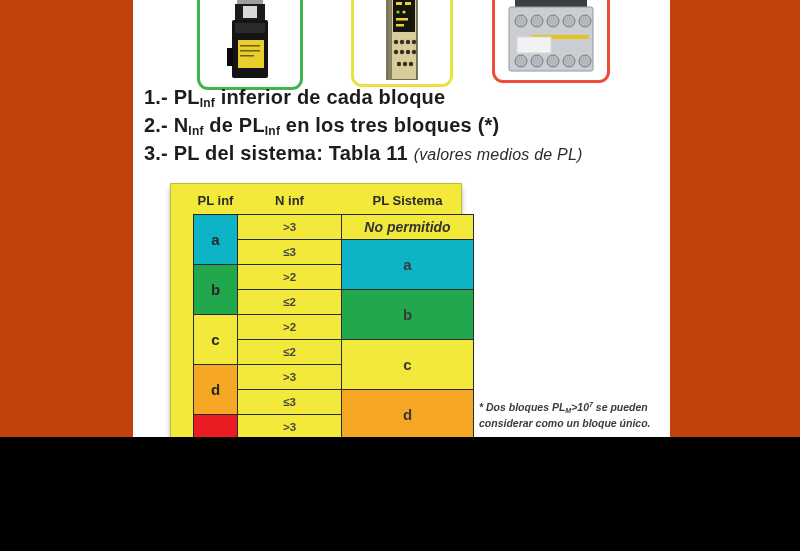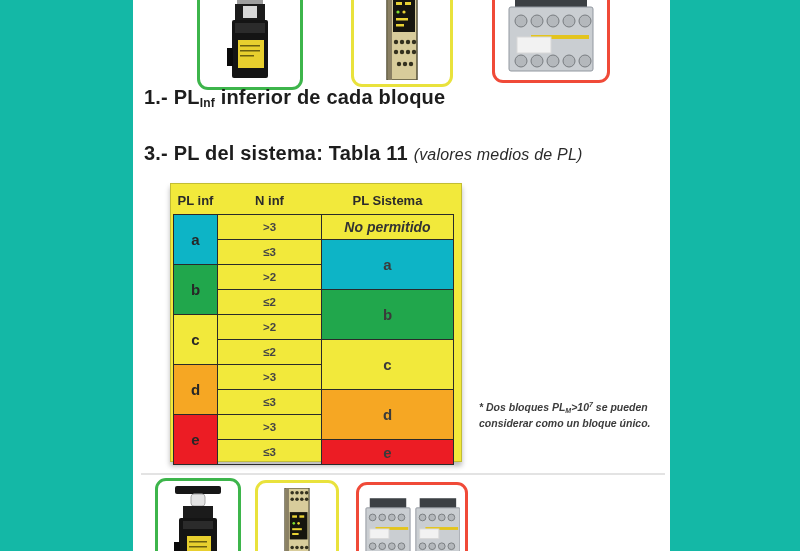--- a/index.html
+++ b/index.html
@@ -3,7 +3,7 @@
 <meta charset="utf-8">
 <style>
   html,body{margin:0;padding:0;background:#000;}
-  .stage{position:relative;width:800px;height:551px;background:#14b8a6;overflow:hidden;
+  .stage{position:relative;width:800px;height:437px;background:#c2410c;overflow:hidden;
          font-family:"Liberation Sans", sans-serif;}
   .content{position:absolute;left:133px;top:0;width:537px;height:551px;background:#fff;}
 

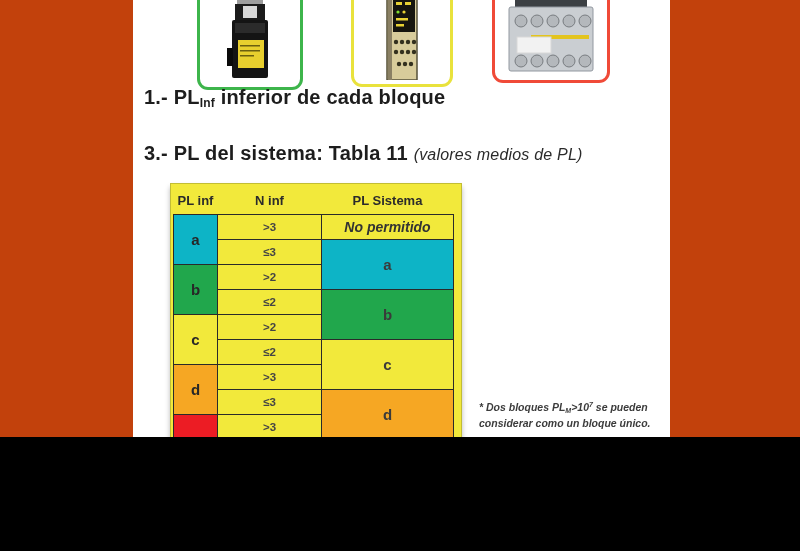--- a/index.html
+++ b/index.html
@@ -118,6 +118,9 @@
     <div class="step" style="top:86px;">
       <span>1.- PL</span><span class="sub">Inf</span><span> inferior de cada bloque</span>
     </div>
+    <div class="step" style="top:114px;">
+      <span>2.- N</span><span class="sub">Inf</span><span> de PL</span><span class="sub">Inf</span><span> en los tres bloques (*)</span>
+    </div>
     <div class="step" style="top:142px;">
       <span>3.- PL del sistema: Tabla 11 </span><span class="trailing-note">(valores medios de PL)</span>
     </div>

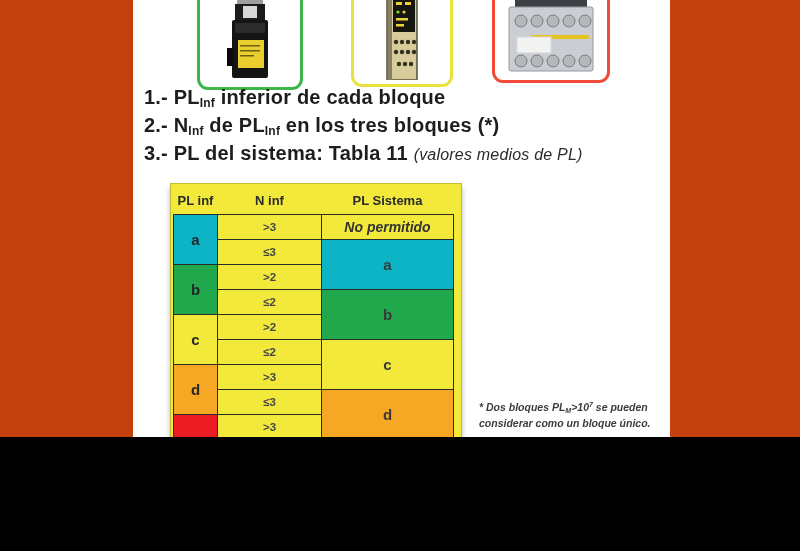--- a/index.html
+++ b/index.html
@@ -20,7 +20,7 @@
   
   .table-wrap{position:absolute;left:37px;top:183px;width:292px;height:279px;
               border:1px solid #c2bd35;box-shadow:0 4px 5px rgba(0,0,0,0.28);
-              box-sizing:border-box;padding:2px 6px 6px 2px;}
+              box-sizing:border-box;padding:2px 6px 6px 22px;}
   table.pl{border-collapse:collapse;table-layout:fixed;width:280px;}
   table.pl th{height:26px;font-size:13px;font-weight:bold;color:#2b2b2b;
               text-align:center;vertical-align:middle;border:none;}

